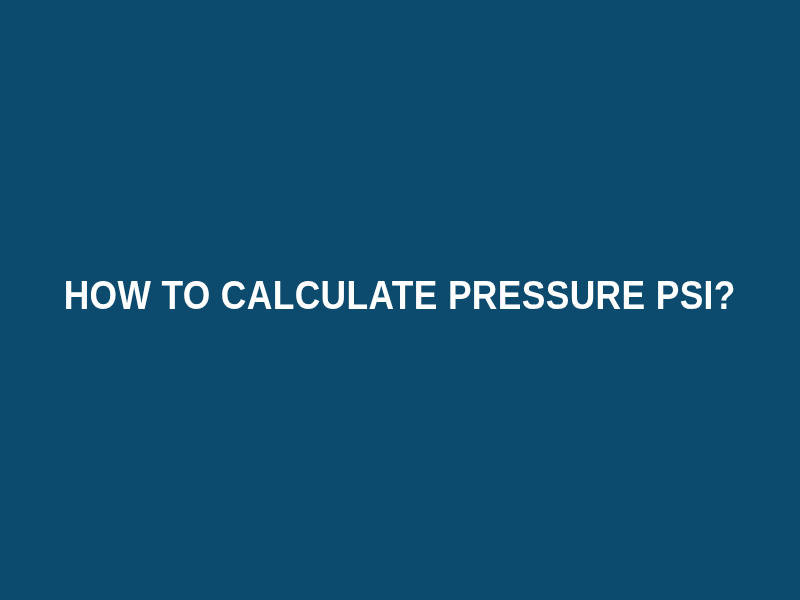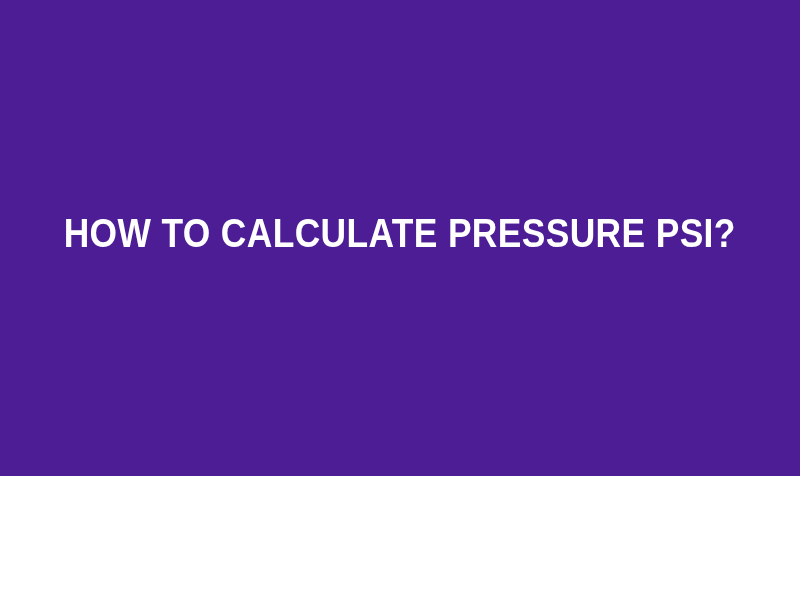--- a/index.html
+++ b/index.html
@@ -59,7 +59,7 @@
 </head>
 <body>
 
-<div class="hero-card" style="background: #4c1d95; width: 800px; height: 476px;">
+<div class="hero-card" style="background: #0c4a6e; width: 800px; height: 600px;">
 
   <div class="hero-inner">
 

